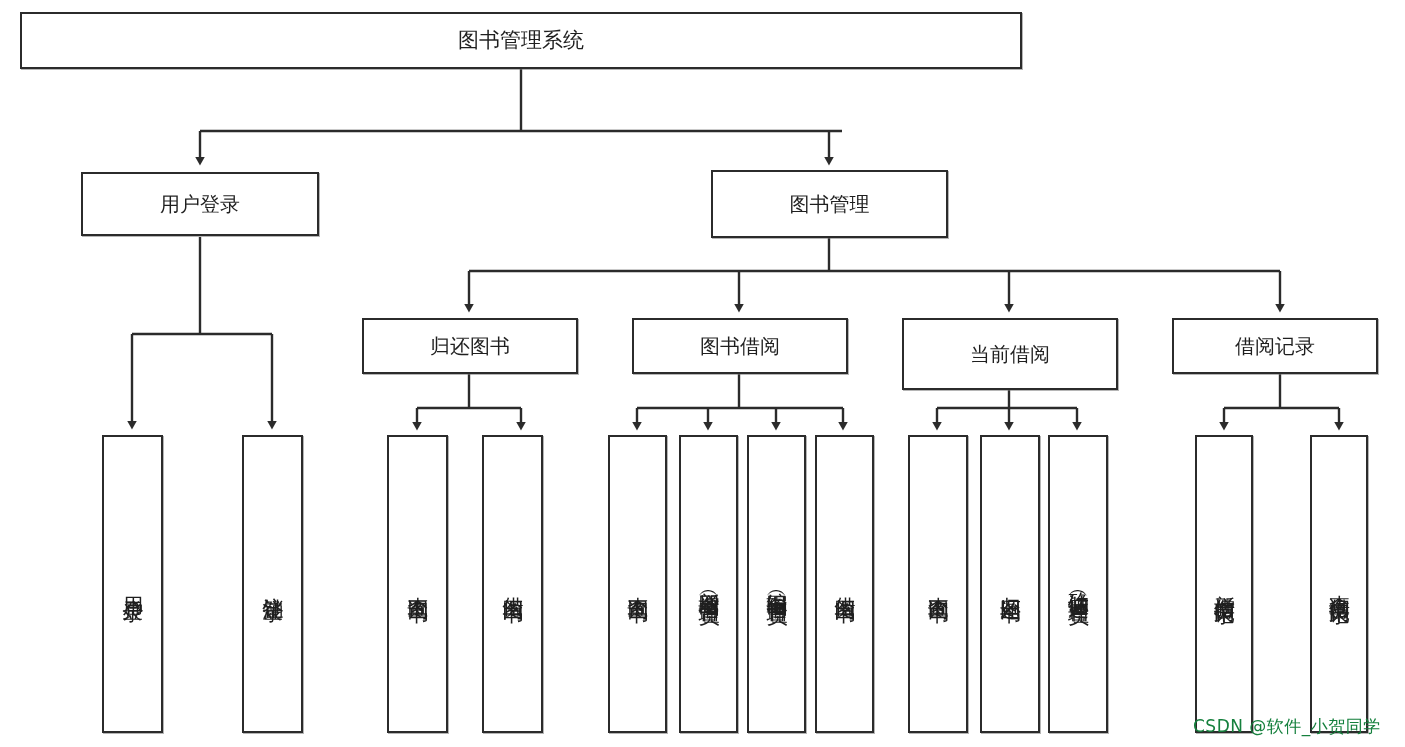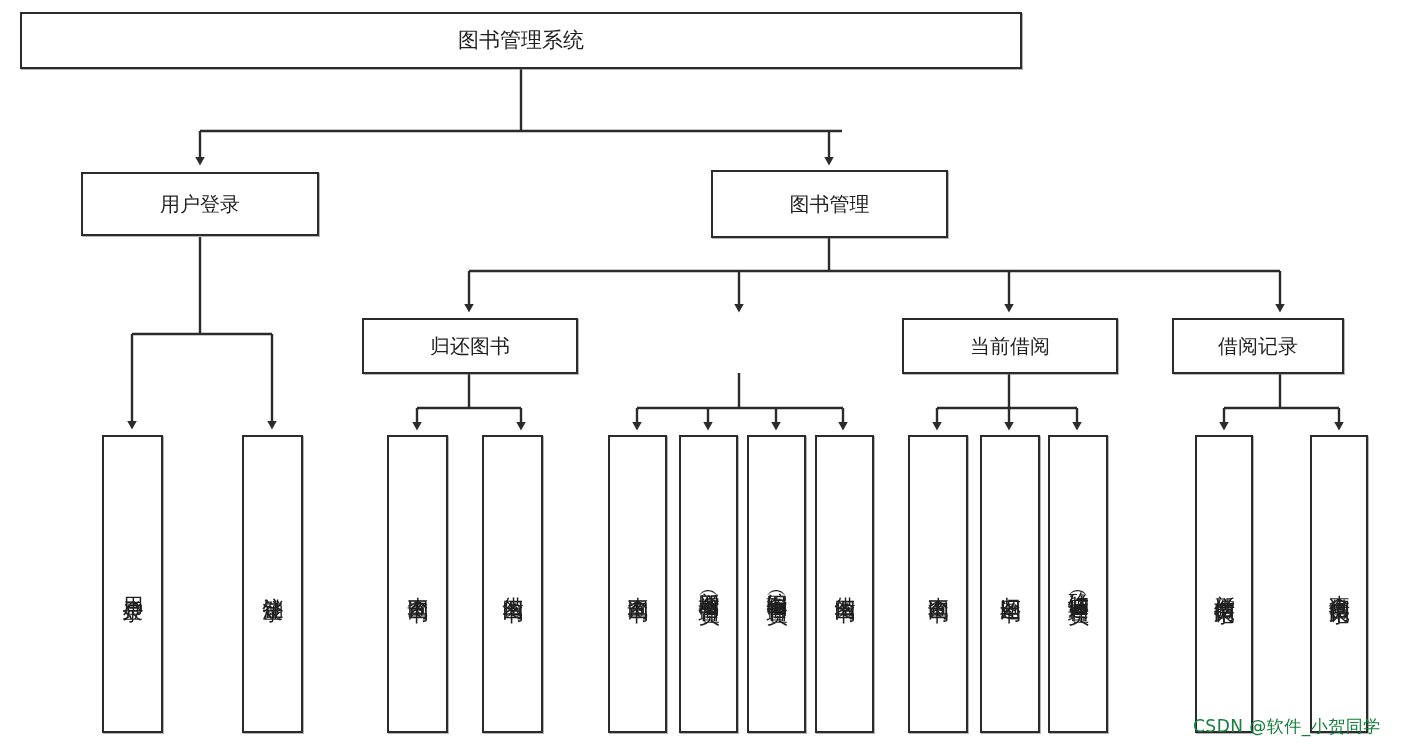--- a/index.html
+++ b/index.html
@@ -144,6 +144,9 @@
     <span class="node-label">归还图书</span>
   </div>
 
+  <div class="node branch" style="left:632px; top:318px; width:216px; height:56px;">
+    <span class="node-label">图书借阅</span>
+  </div>
 
   <div class="node branch" style="left:902px; top:318px; width:216px; height:56px;">
     <span class="node-label">当前借阅</span>

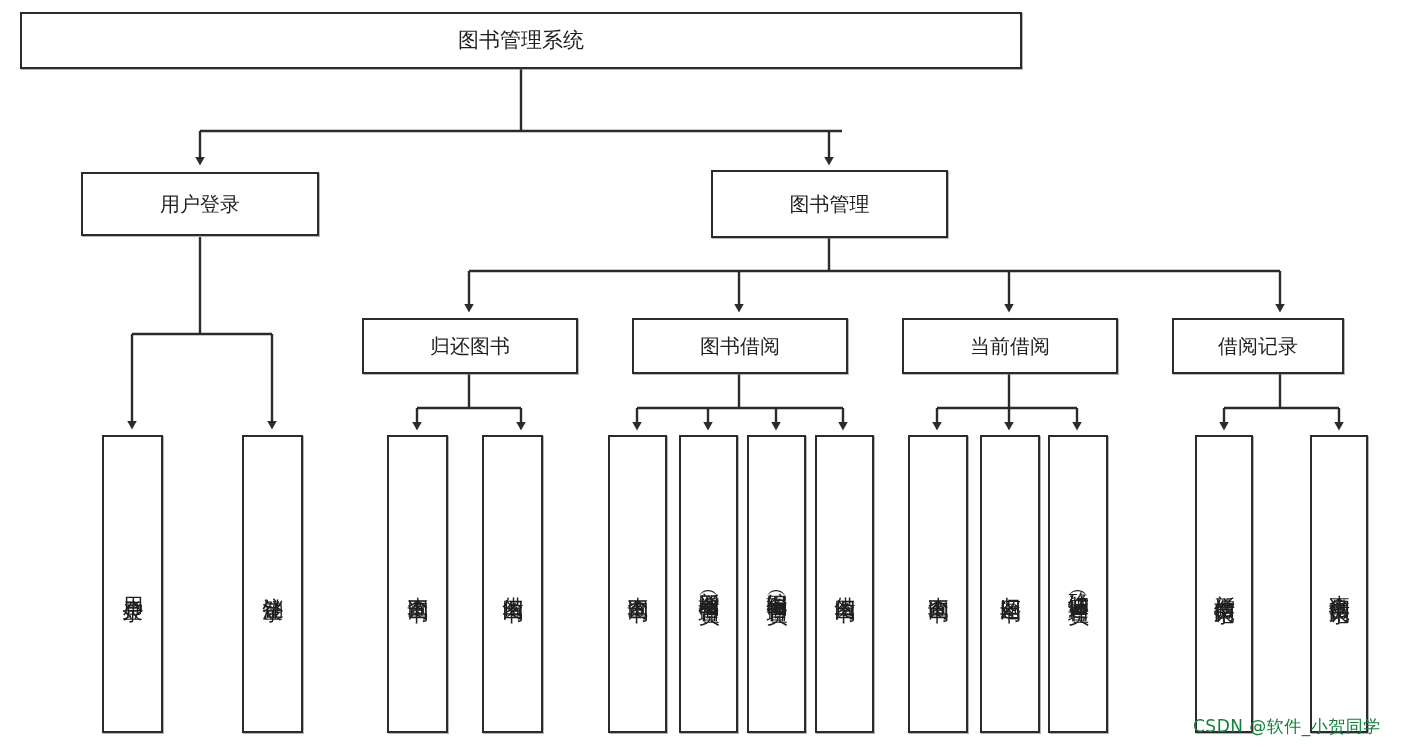--- a/index.html
+++ b/index.html
@@ -148,7 +148,7 @@
     <span class="node-label">图书借阅</span>
   </div>
 
-  <div class="node branch" style="left:902px; top:318px; width:216px; height:56px;">
+  <div class="node branch" style="left:902px; top:318px; width:216px; height:72px;">
     <span class="node-label">当前借阅</span>
   </div>
 

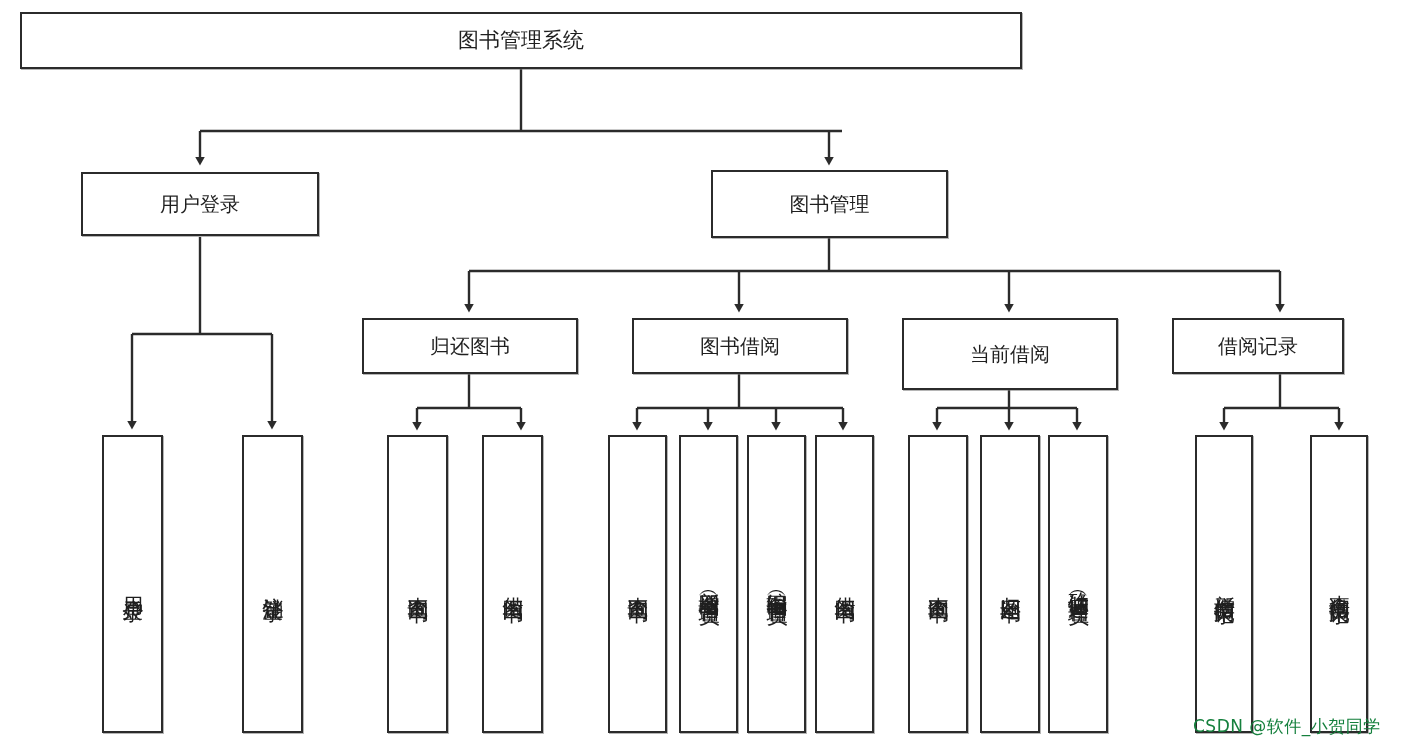--- a/index.html
+++ b/index.html
@@ -152,7 +152,7 @@
     <span class="node-label">当前借阅</span>
   </div>
 
-  <div class="node branch" style="left:1172px; top:318px; width:172px; height:56px;">
+  <div class="node branch" style="left:1172px; top:318px; width:206px; height:56px;">
     <span class="node-label">借阅记录</span>
   </div>
 

